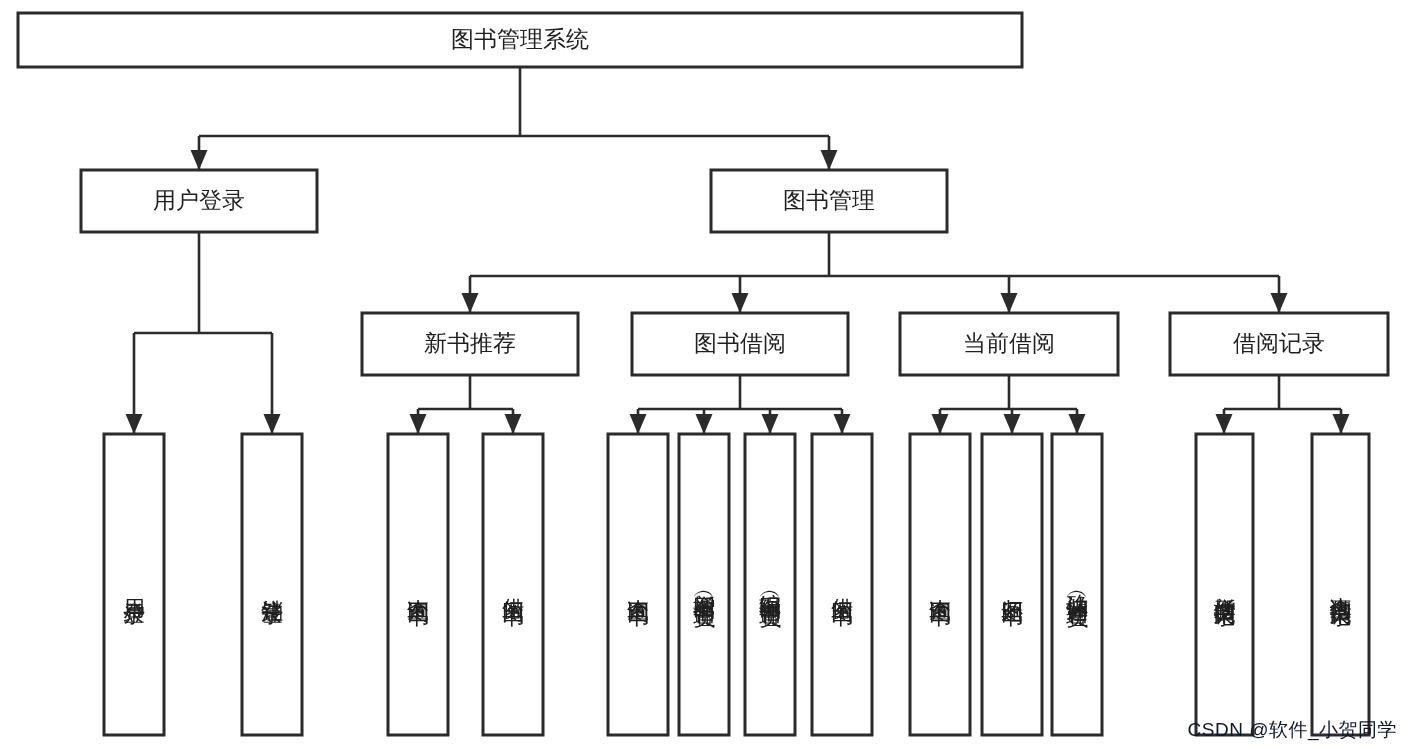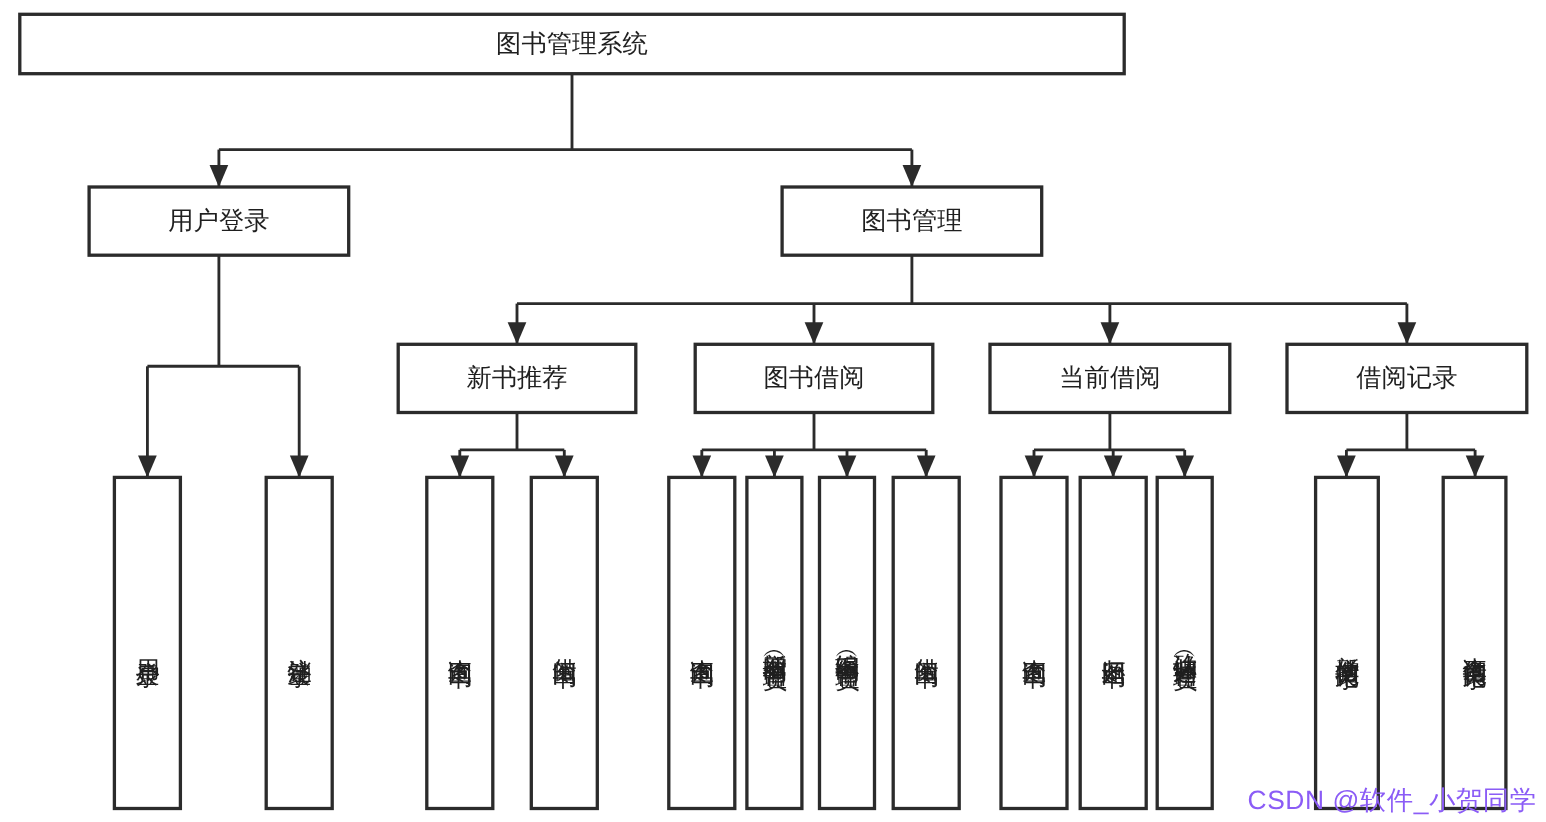--- a/index.html
+++ b/index.html
@@ -70,8 +70,8 @@
     position: absolute;
     right: 8px;
     bottom: 4px;
-    font-size: 24px;
-    color: #8b5cf6;
+    font-size: 19px;
+    color: #0f172a;
     font-family: "Liberation Sans", "DejaVu Sans", sans-serif;
     letter-spacing: 0.5px;
     white-space: nowrap;

